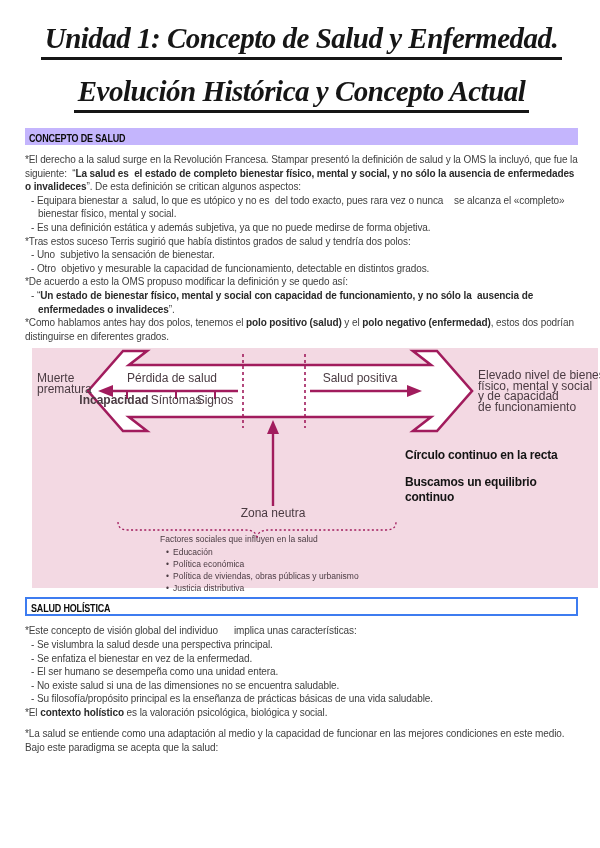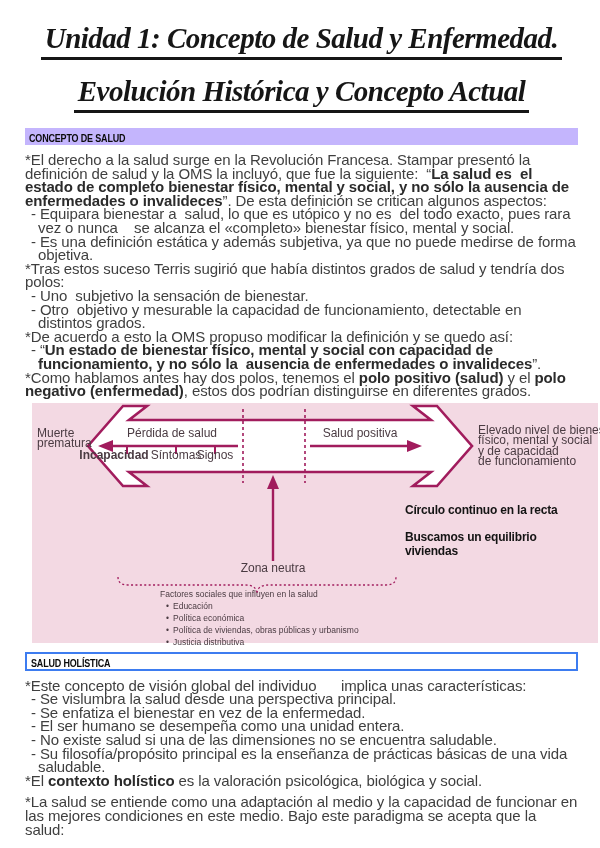--- a/index.html
+++ b/index.html
@@ -39,7 +39,7 @@
   }
 
   
-  .paras{margin-top:8px;font-size:15px;line-height:13.6px;color:#3f3f3f;letter-spacing:-0.1px;}
+  .paras{margin-top:8px;font-size:10px;line-height:13.6px;color:#3f3f3f;letter-spacing:-0.1px;}
   .para{white-space:pre-wrap;margin:0;}
   .para.indent-1{padding-left:13px;text-indent:-7px;}
   .para .b{font-weight:bold;color:#2b2b2b;}

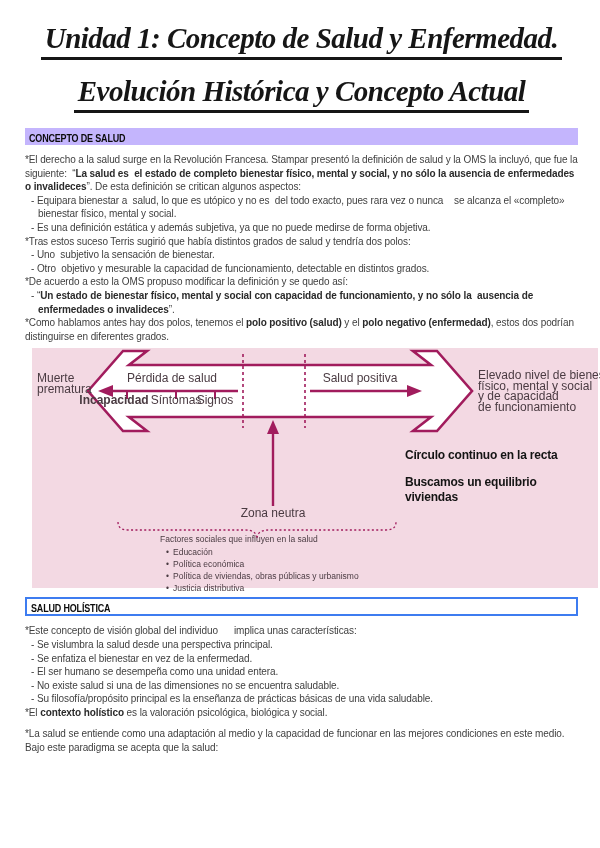--- a/index.html
+++ b/index.html
@@ -137,7 +137,7 @@
       <div class="annot" style="left:373px;top:100px;">Círculo continuo en la recta</div>
       <div class="annot" style="left:373px;top:127px;">
         <div>Buscamos un equilibrio</div>
-        <div>viviendas</div>
+        <div>continuo</div>
       </div>
 
       <div class="factors">

